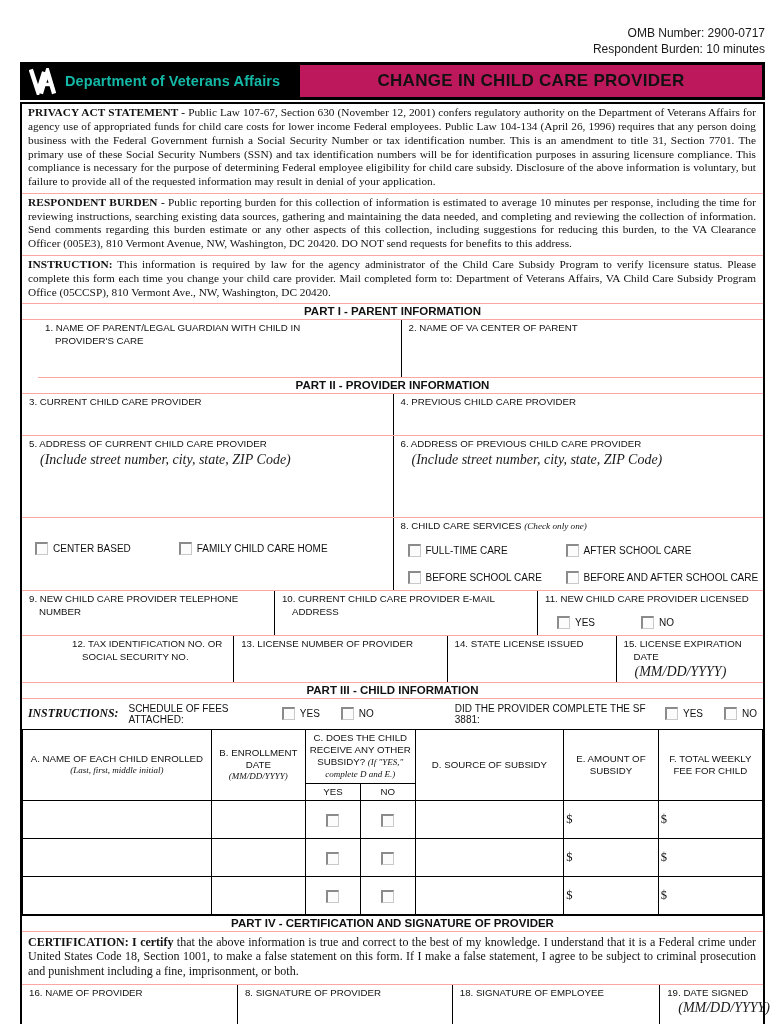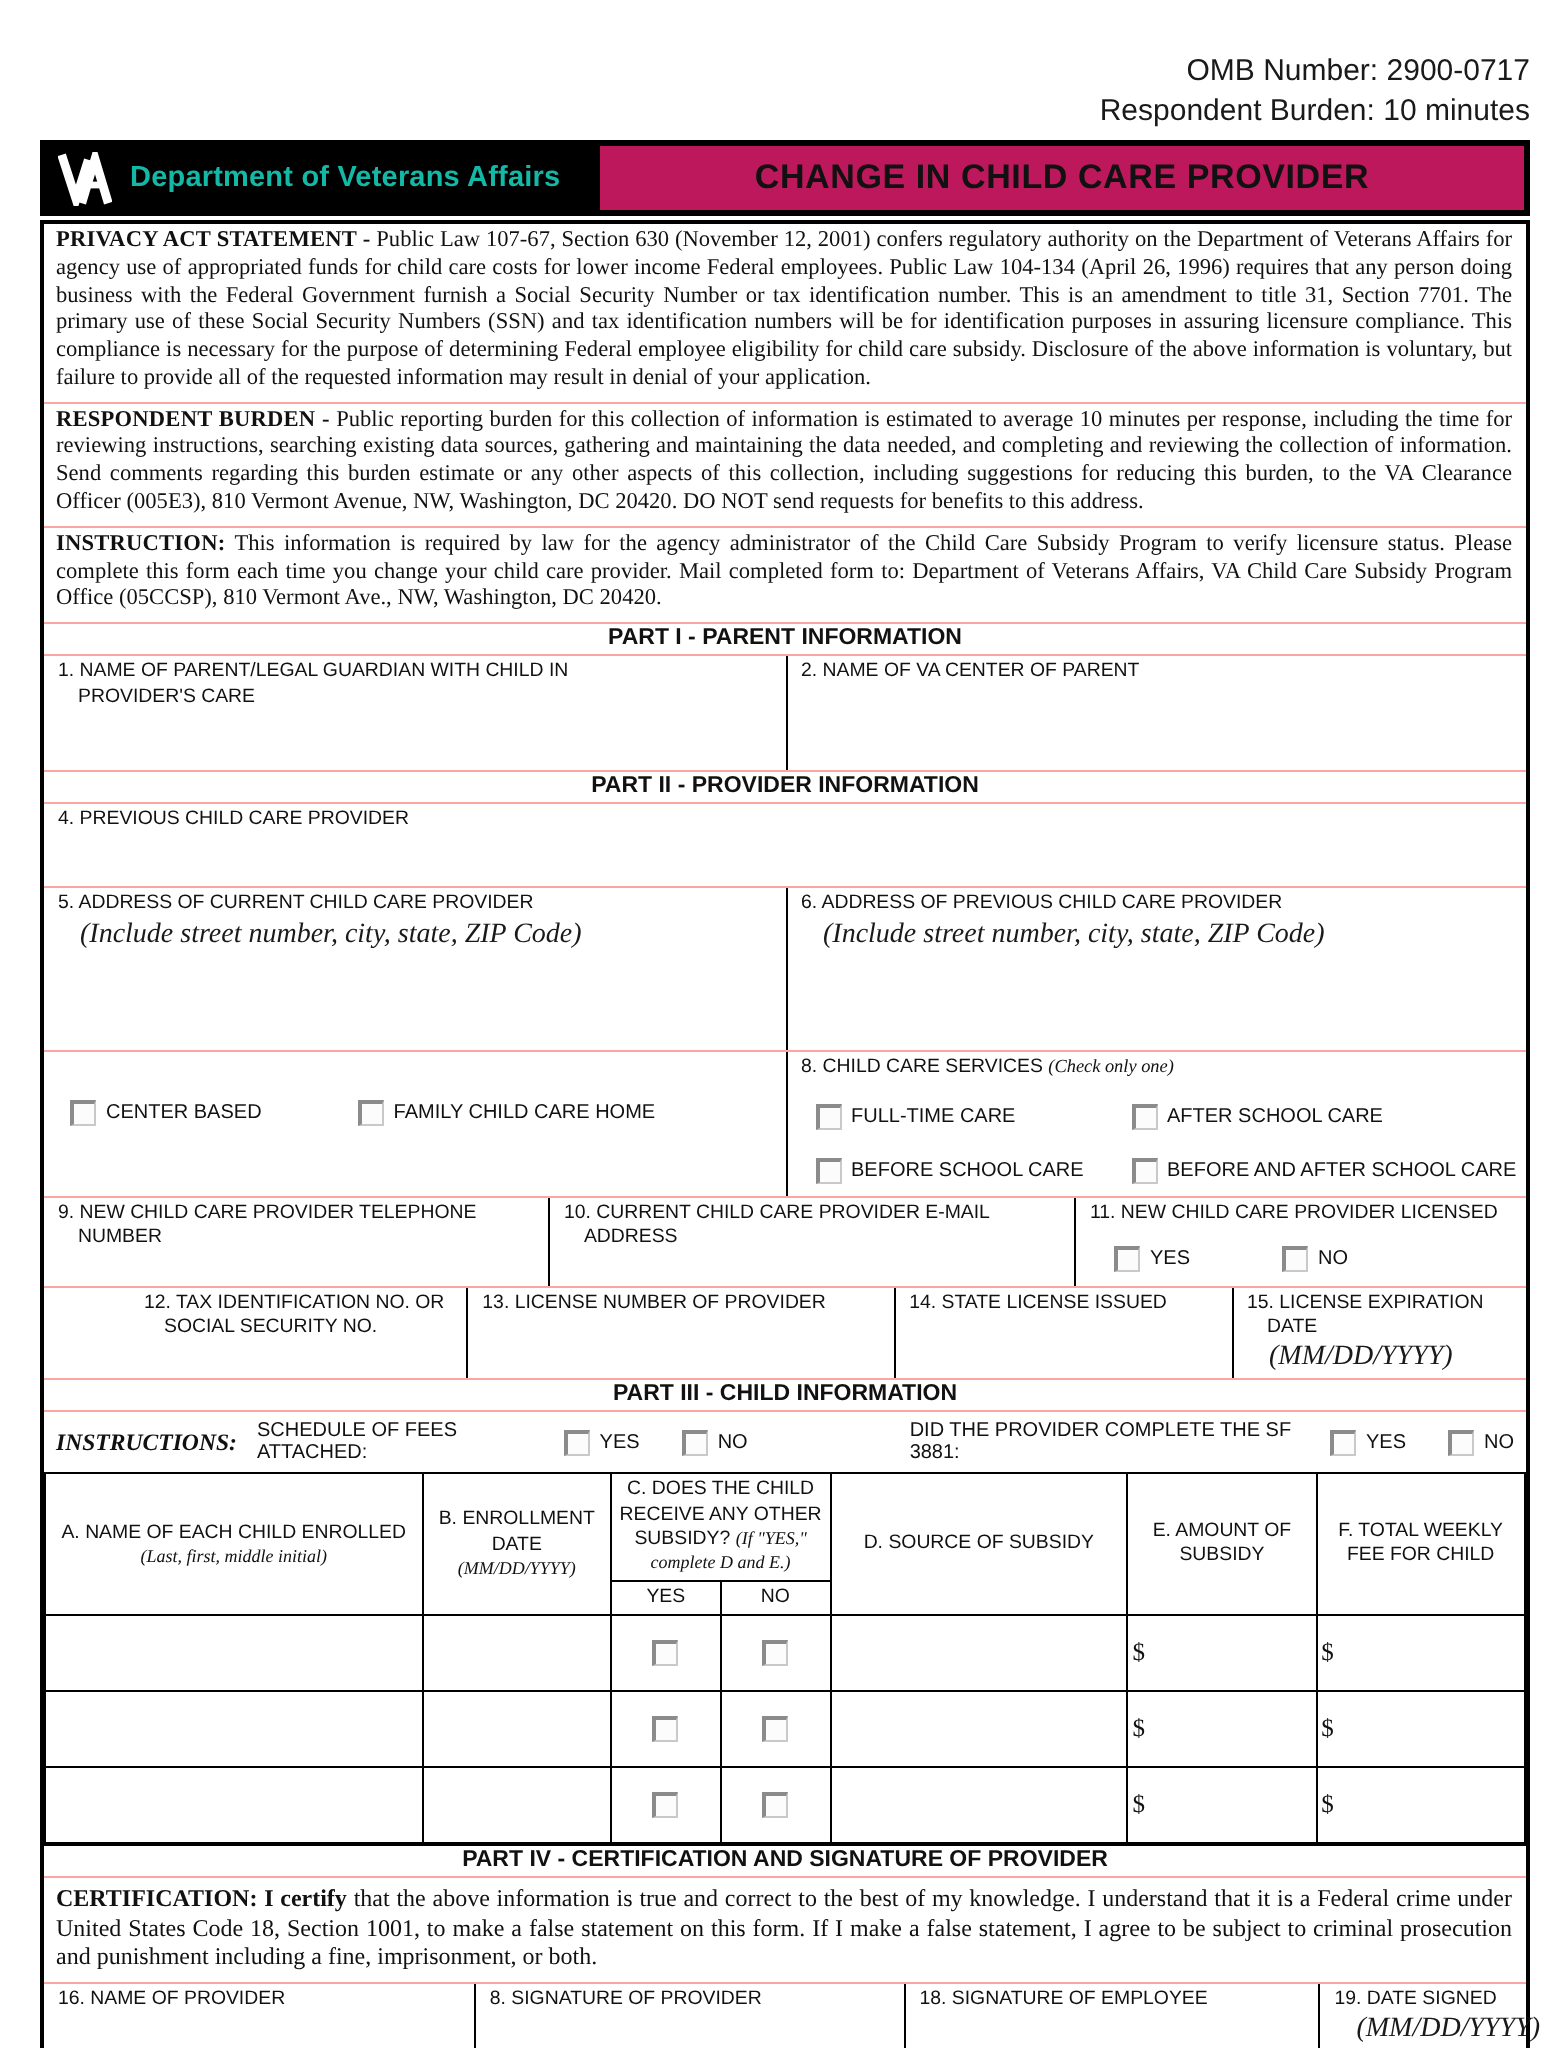--- a/index.html
+++ b/index.html
@@ -15,7 +15,7 @@
   .page { padding: 26px 15px 0 20px; }
 
   
-  .omb { text-align: right; font-size: 15px; line-height: 1.3; color: #1a1a1a; }
+  .omb { text-align: right; font-size: 12px; line-height: 1.3; color: #1a1a1a; }
 
   
   .header-row { display: flex; margin-top: 5px; height: 38px; }

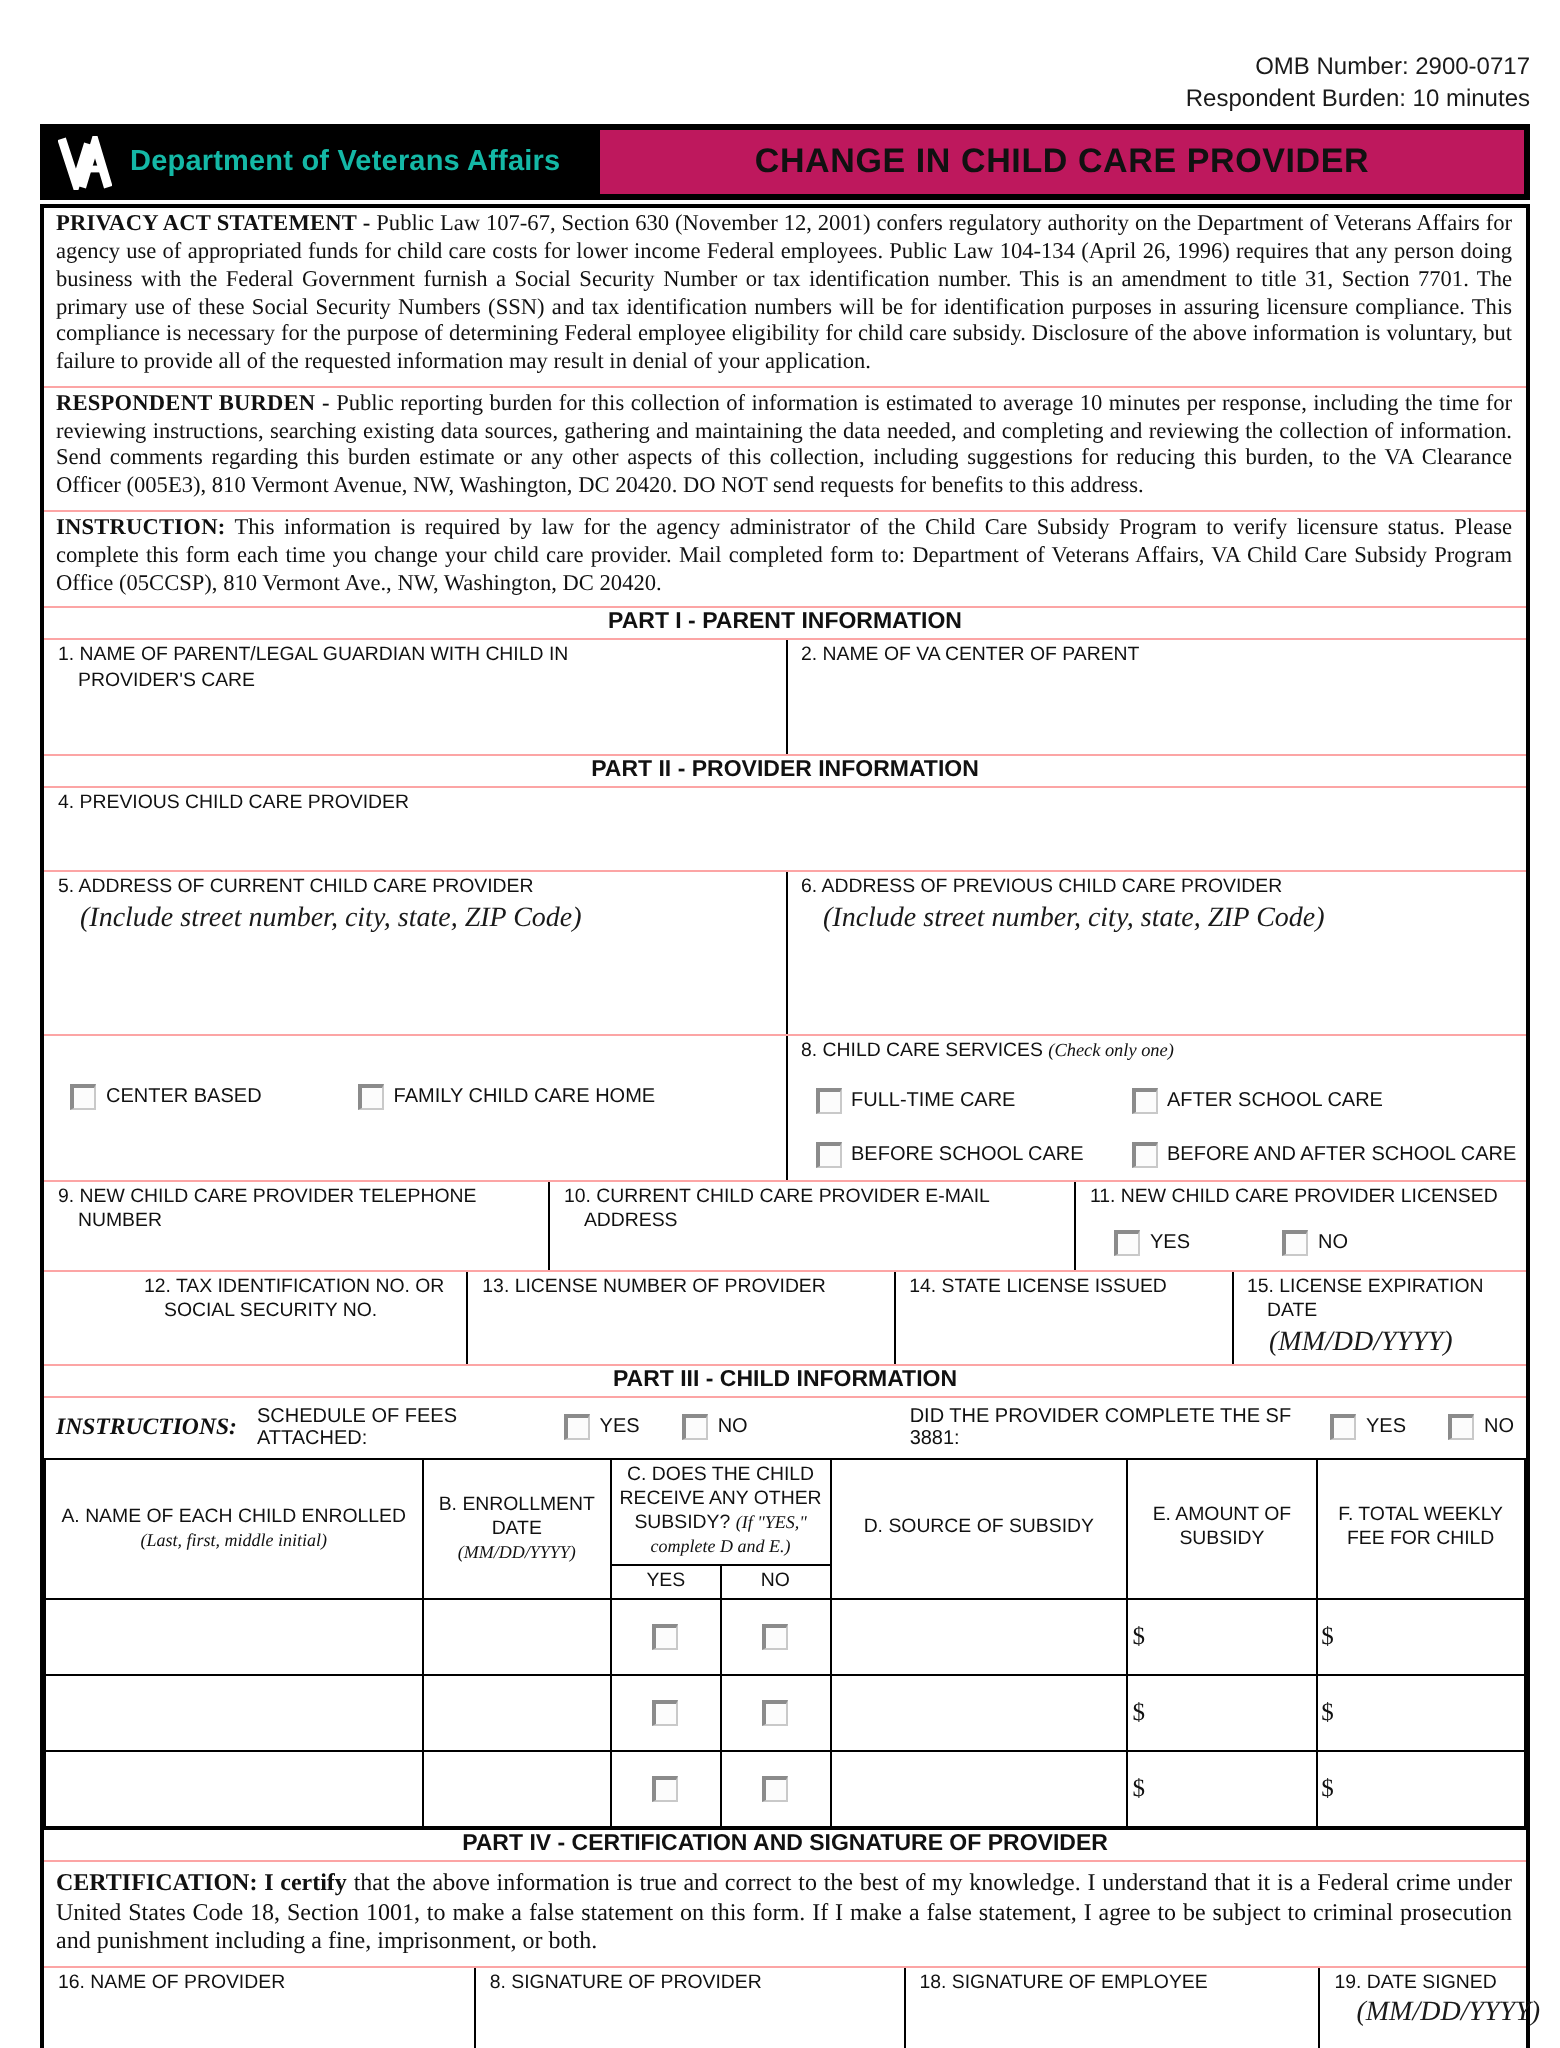--- a/index.html
+++ b/index.html
@@ -55,7 +55,7 @@
     font-size: 14px; margin: 1px 0 0 13px; color: #1a1a1a;
   }
   .w50 { width: 50%; }
-  .mh58 { min-height: 58px; } .mh42 { min-height: 42px; } .mh82 { min-height: 82px; }
+  .mh58 { min-height: 58px; margin-left: 16px; } .mh42 { min-height: 42px; } .mh82 { min-height: 82px; }
   .mh66 { min-height: 66px; } .mh45 { min-height: 45px; } .mh46 { min-height: 46px; }
 
   .c9 { width: 34%; } .c10 { width: 35.5%; } .c11 { width: 30.5%; }

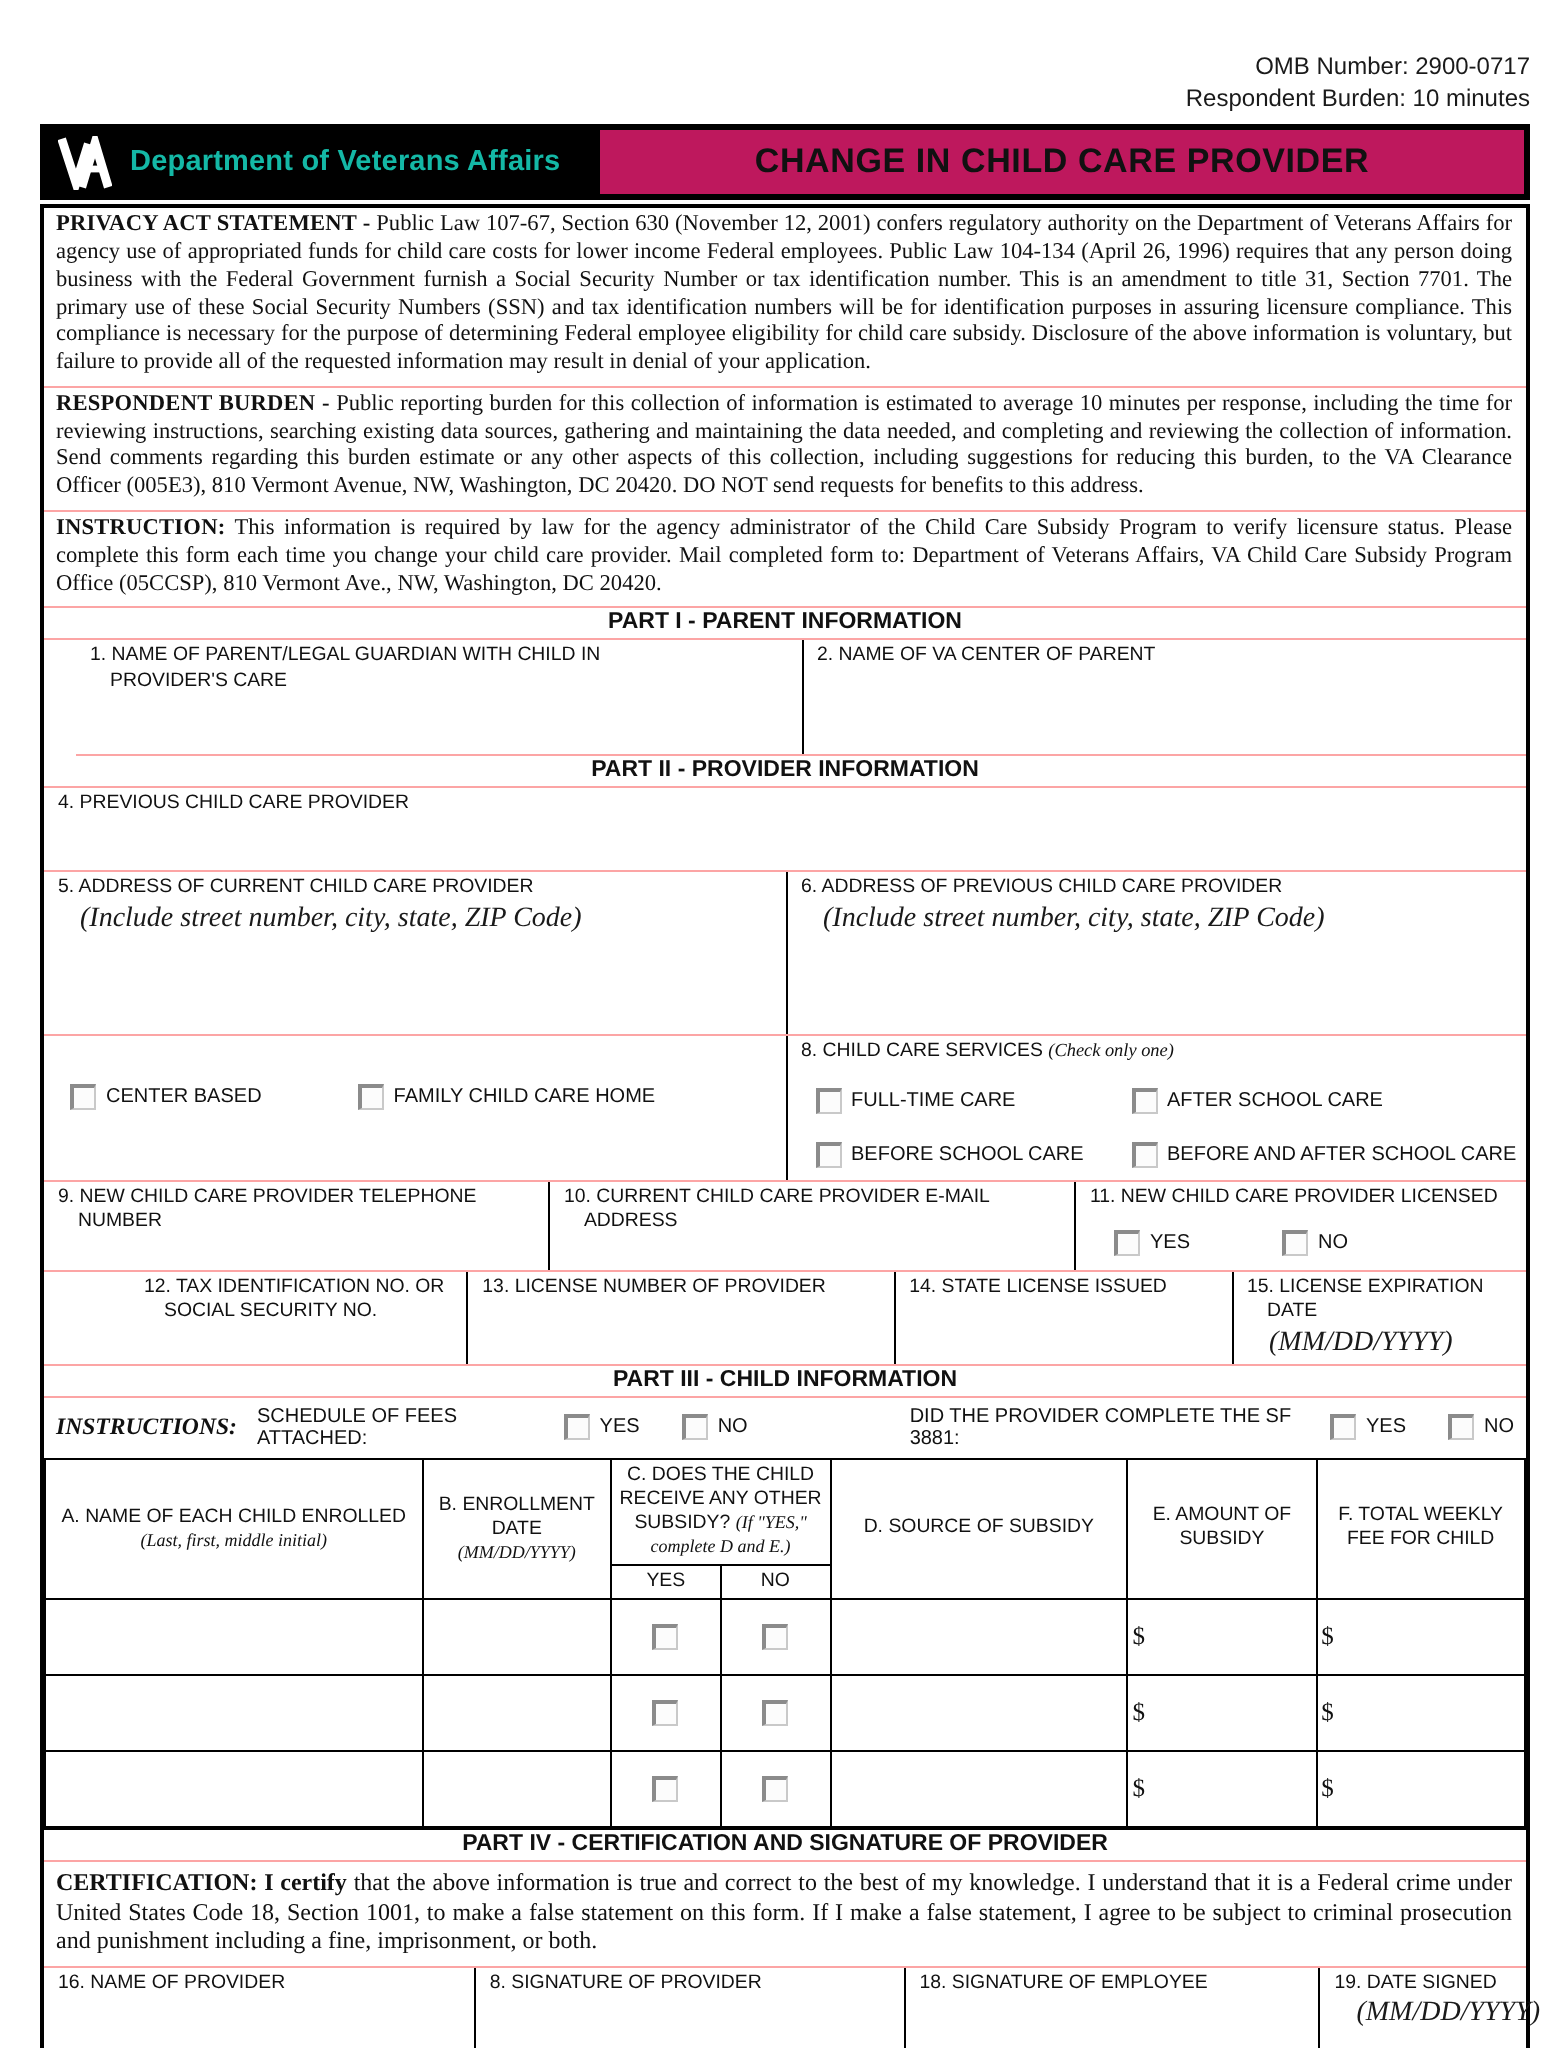--- a/index.html
+++ b/index.html
@@ -153,6 +153,9 @@
     <div class="part-title bb">PART II - PROVIDER INFORMATION</div>
 
     <div class="frow bb mh42">
+      <div class="cell w50">
+        <div class="label">3. CURRENT CHILD CARE PROVIDER</div>
+      </div>
       <div class="cell w50">
         <div class="label">4. PREVIOUS CHILD CARE PROVIDER</div>
       </div>

